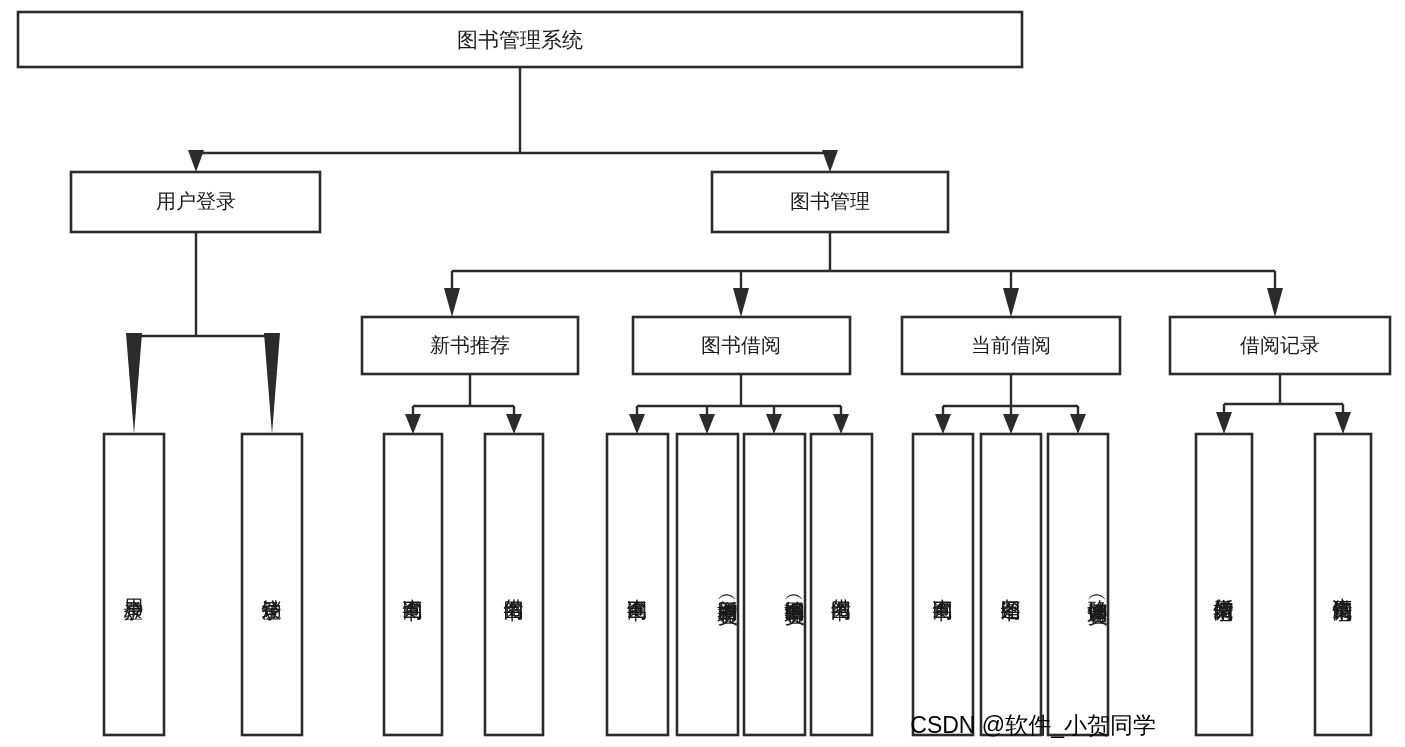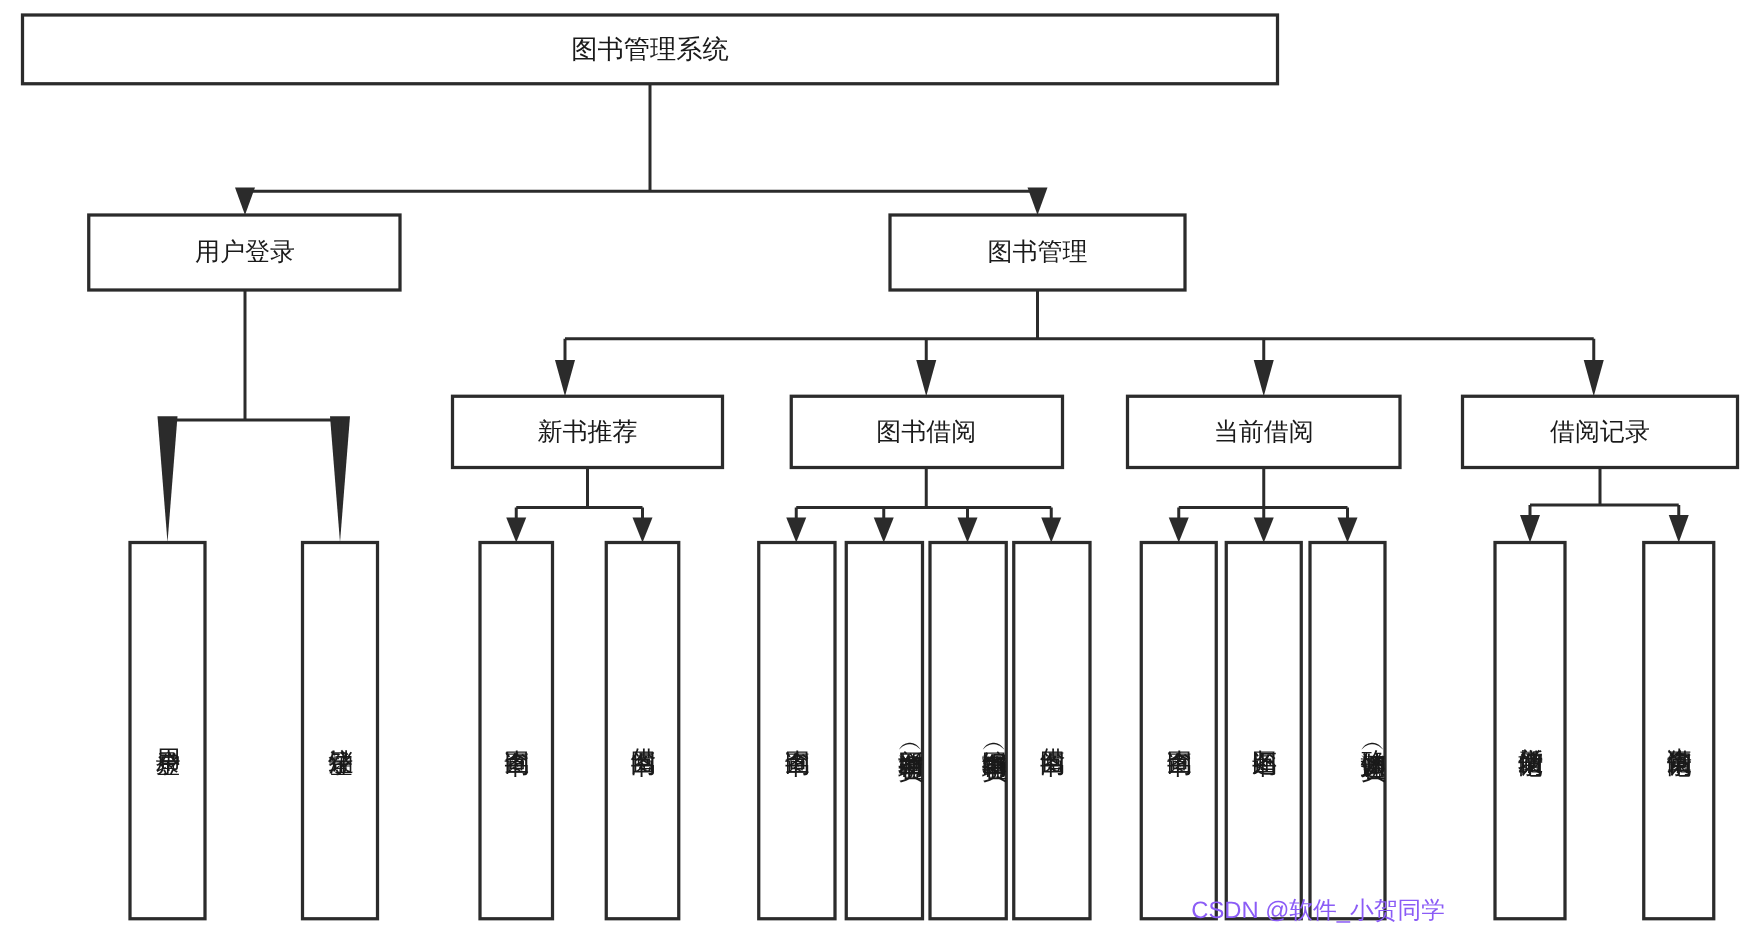--- a/index.html
+++ b/index.html
@@ -72,8 +72,8 @@
     right: 8px;
     bottom: 6px;
     font-family: "Liberation Sans", "DejaVu Sans", sans-serif;
-    font-size: 19px;
-    color: #8b5cf6;
+    font-size: 23px;
+    color: #000000;
     white-space: nowrap;
     margin-top: 16px;
   }

